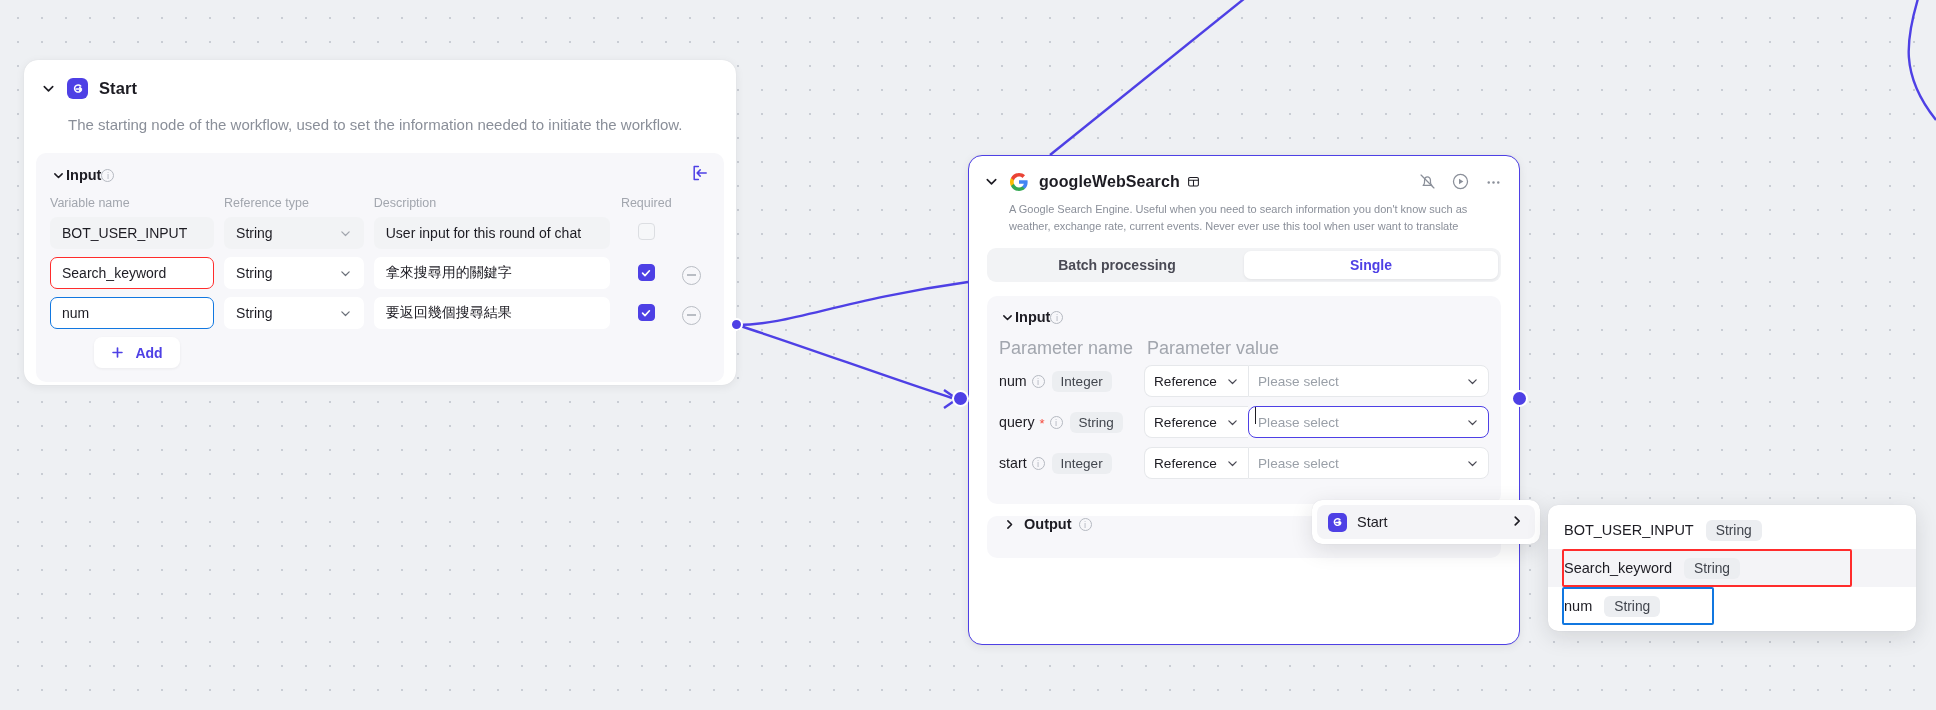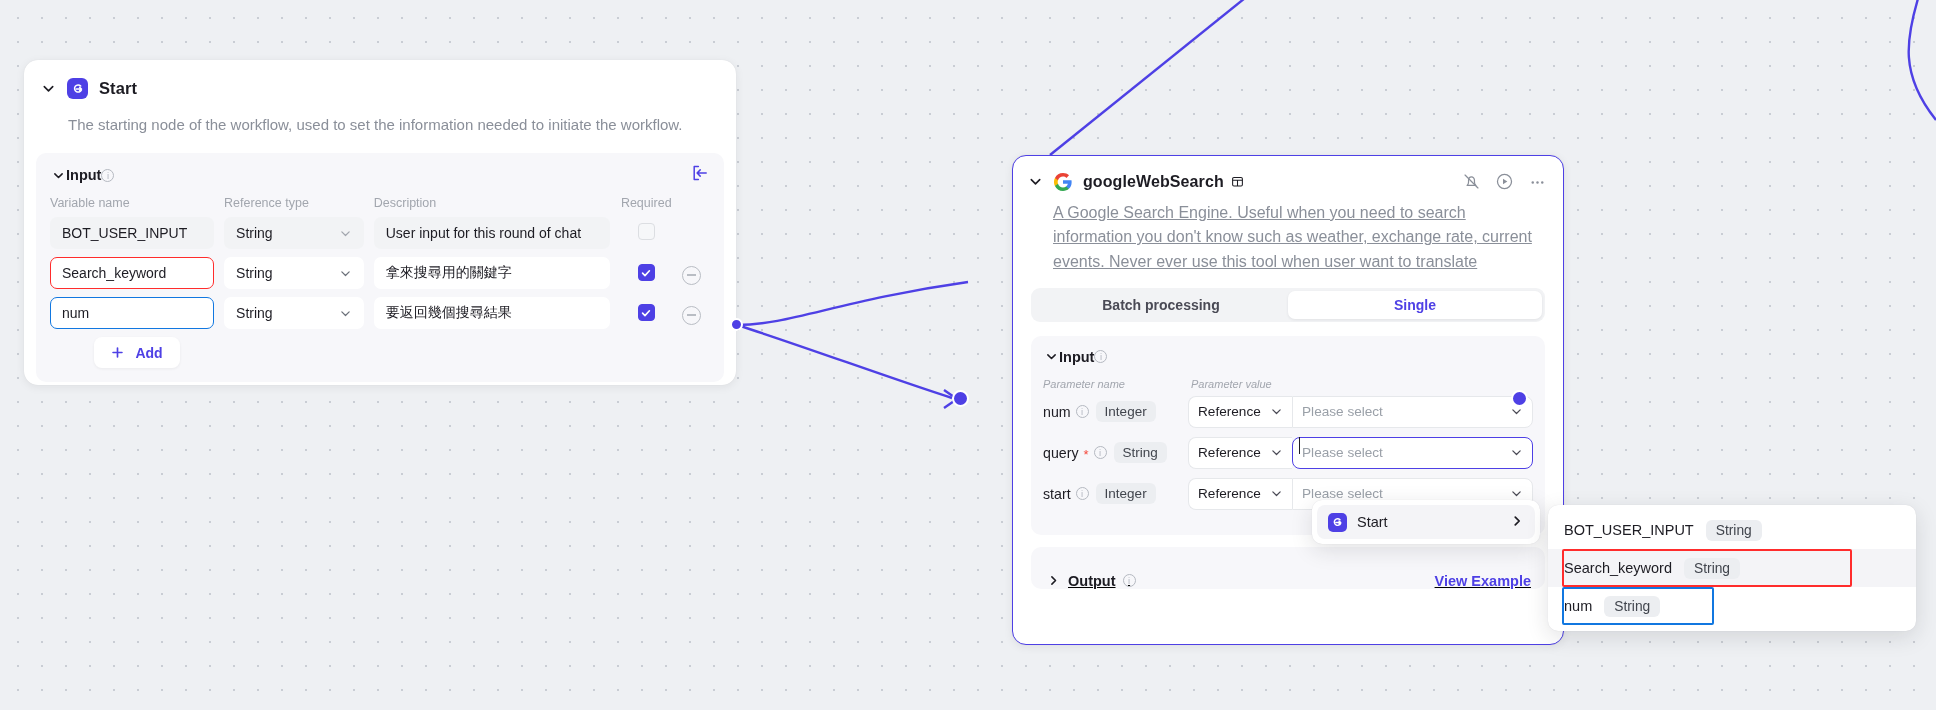--- a/index.html
+++ b/index.html
@@ -121,7 +121,7 @@
 
   
   #gws-node {
-    left: 1012px; top: 155px; width: 552px; height: 490px;
+    left: 968px; top: 155px; width: 552px; height: 490px;
     border: 1.6px solid #4e40e5;
   }
   #gws-node .node-head { padding: 16px 16px 0 14px; }

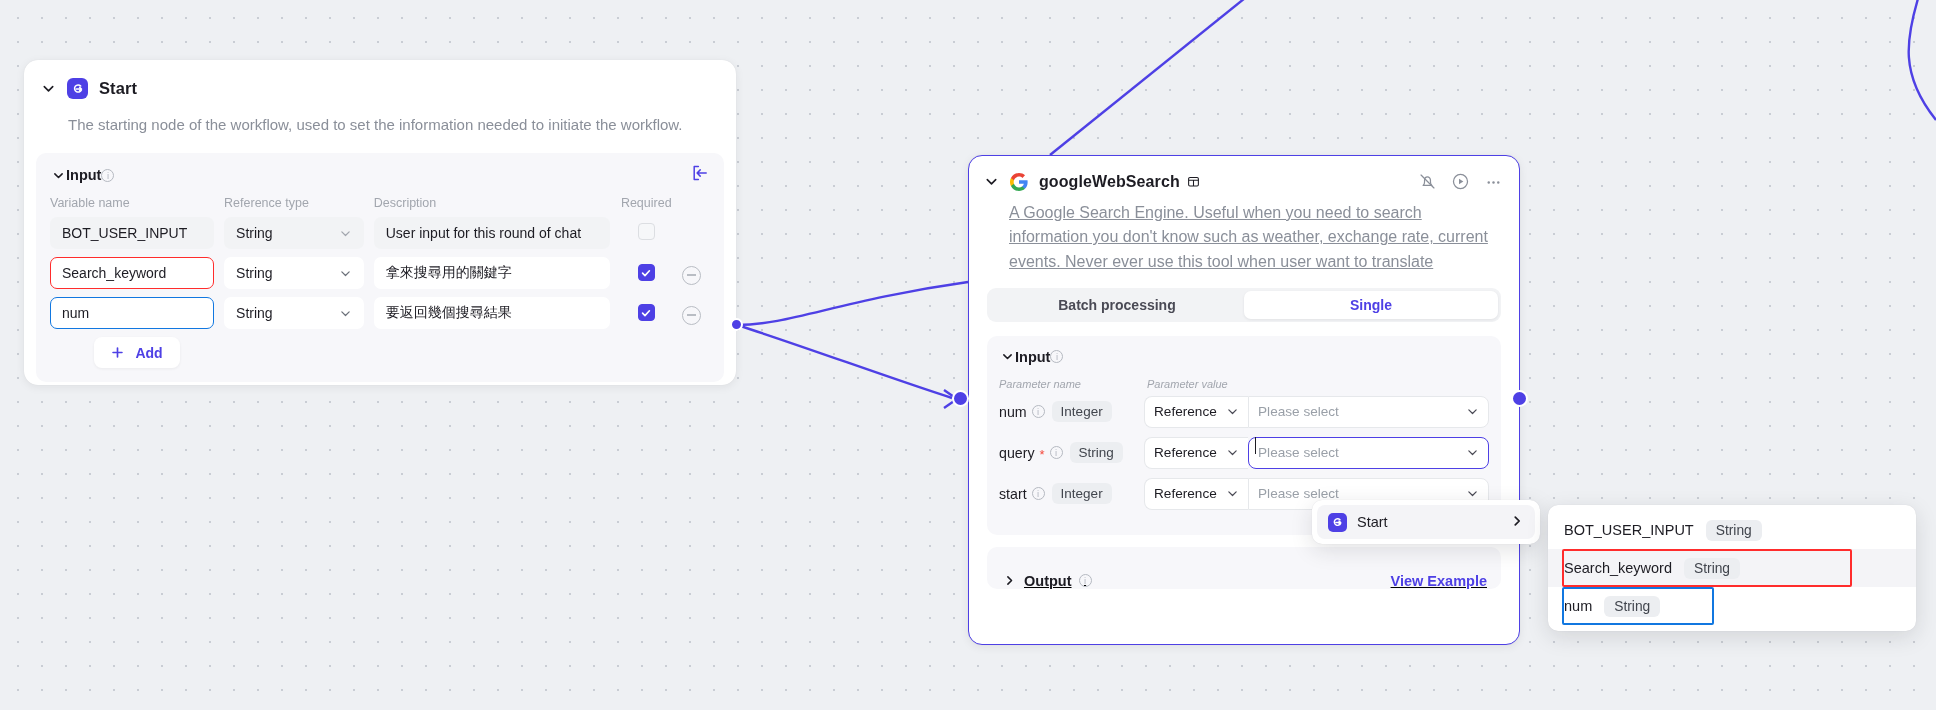--- a/index.html
+++ b/index.html
@@ -126,7 +126,7 @@
   }
   #gws-node .node-head { padding: 16px 16px 0 14px; }
   #gws-node .node-title { font-size: 16px; }
-  #gws-node .node-desc { padding: 10px 22px 0 40px; font-size: 16px; line-height: 1.52; text-decoration: underline; }
+  #gws-node .node-desc { padding: 10px 22px 0 40px; font-size: 11px; line-height: 1.52; }
 
   .head-icons { margin-left: auto; display: flex; align-items: center; gap: 14px; }
   .hic { width: 19px; height: 19px; color: #8a8f99; cursor: pointer; display:block; }

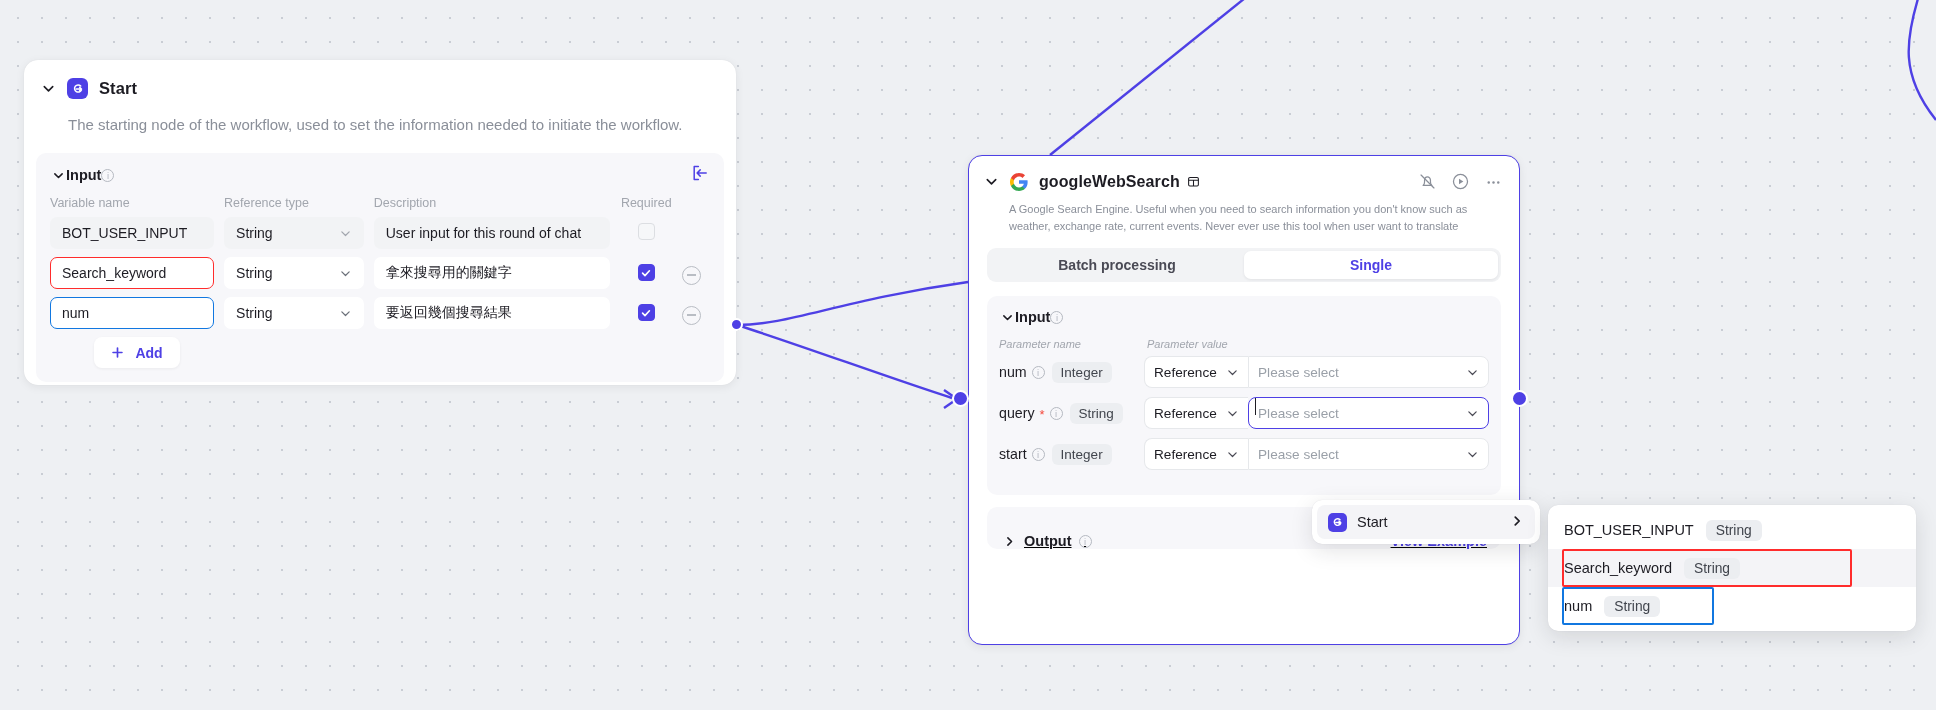--- a/index.html
+++ b/index.html
@@ -143,7 +143,7 @@
 
   #gws-node .section { margin: 14px 18px 0 18px; padding: 13px 12px 16px 12px; }
 
-  .p-head { display: flex; font-size: 11px; color: #a2a6ae; margin-bottom: 6px; font-style: italic; }
+  .p-head { display: flex; font-size: 18px; color: #a2a6ae; margin-bottom: 6px; }
   .p-name-col { width: 148px; }
   .p-val-col  { width: 300px; }
 

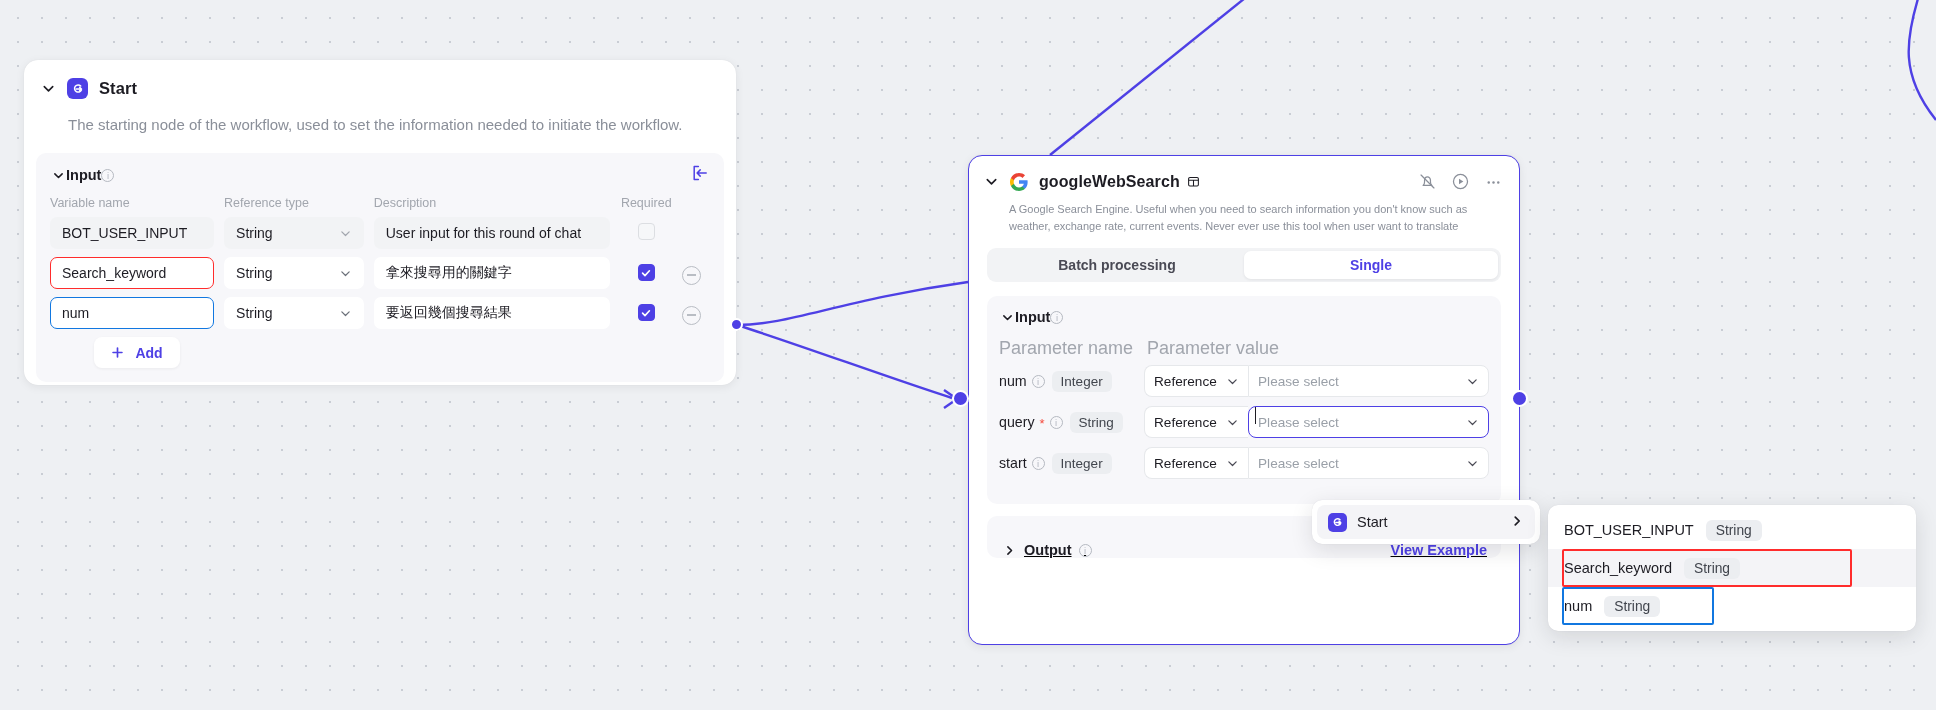--- a/index.html
+++ b/index.html
@@ -179,7 +179,7 @@
 
   .out-sec {
     margin: 12px 18px 0 18px; background: #f7f7fa; border-radius: 10px;
-    height: 42px; display: flex; align-items: flex-end; padding: 0 14px; text-decoration: underline;
+    height: 42px; display: flex; align-items: flex-start; padding: 0 14px;
   }
   .out-left { display: flex; align-items: center; gap: 7px; font-size: 14.5px; font-weight: 700; color:#1d1c23; }
   .view-example { margin-left: auto; color: #4e40e5; font-size: 14.5px; font-weight: 600; cursor: pointer; }

